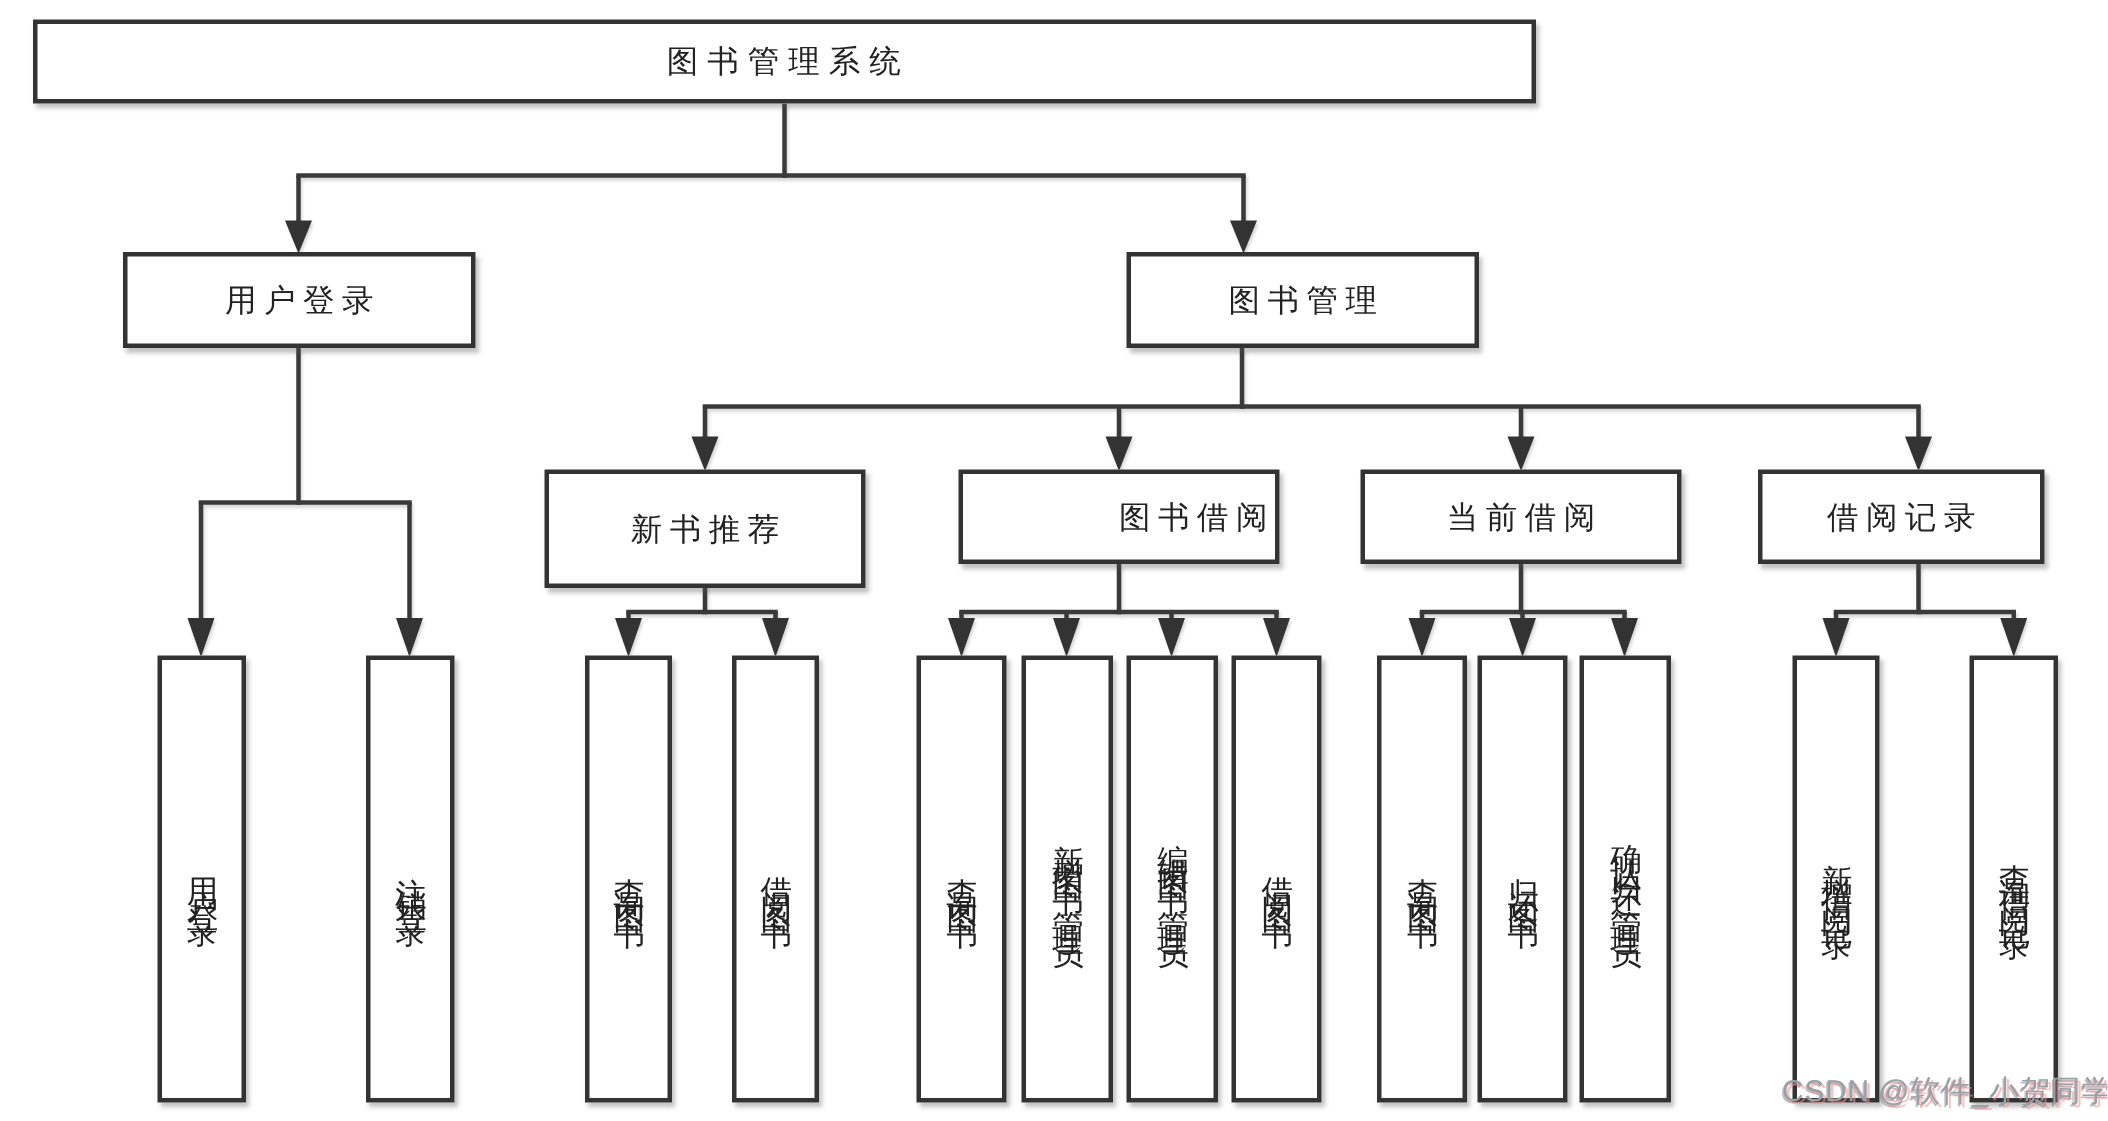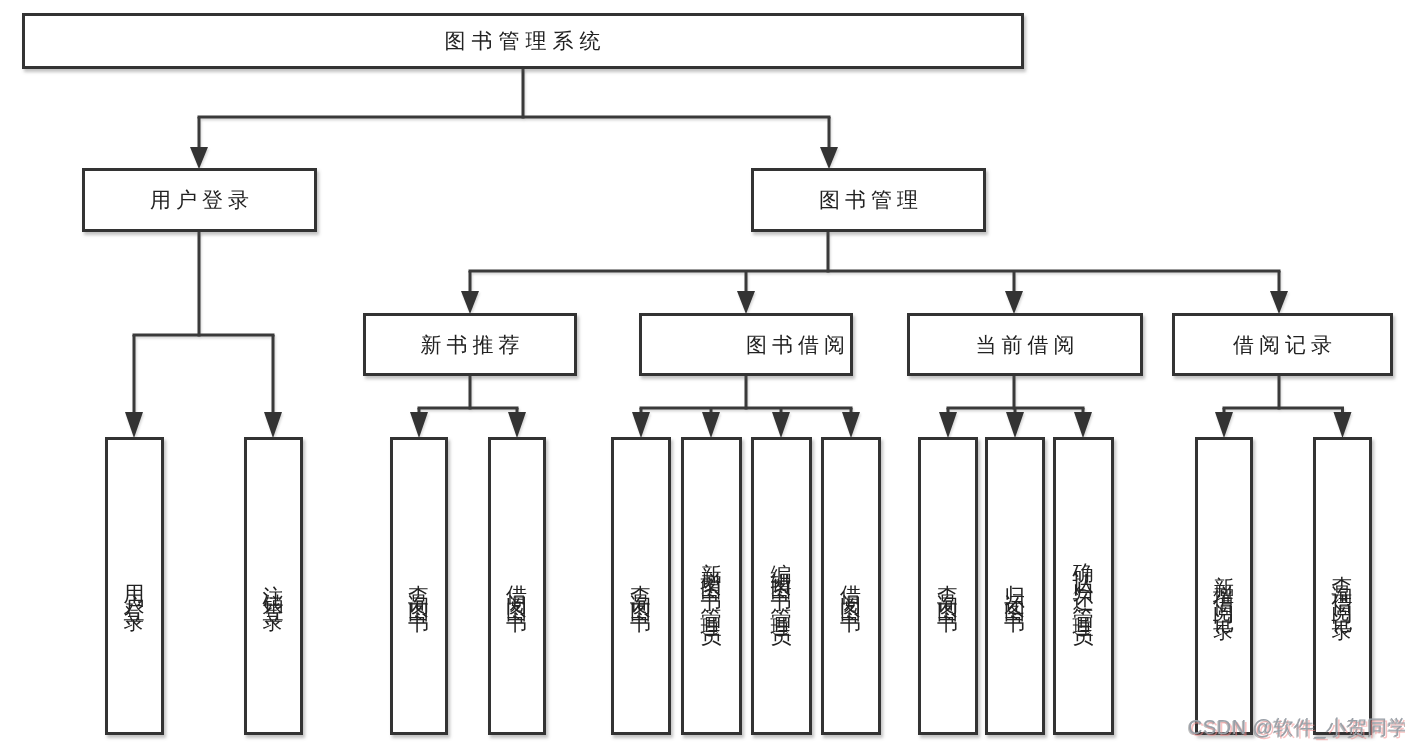--- a/index.html
+++ b/index.html
@@ -153,7 +153,7 @@
     <span class="h-label">图书管理</span>
   </div>
 
-  <div class="node" style="left:363px; top:313px; width:214px; height:63px;">
+  <div class="node" style="left:363px; top:313px; width:214px; height:79px;">
     <span class="h-label">新书推荐</span>
   </div>
   <div class="node" style="left:639px; top:313px; width:214px; height:63px;justify-content:flex-end;">

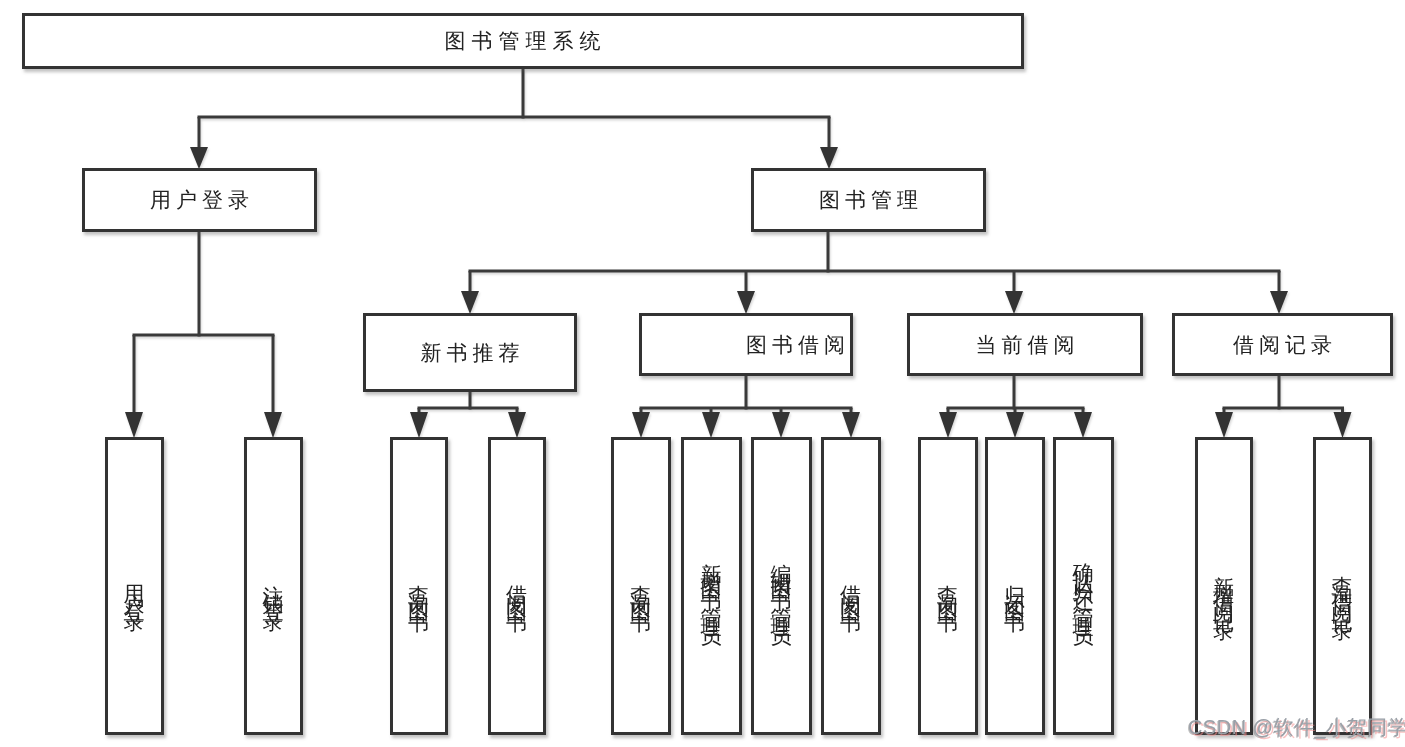--- a/index.html
+++ b/index.html
@@ -159,7 +159,7 @@
   <div class="node" style="left:639px; top:313px; width:214px; height:63px;justify-content:flex-end;">
     <span class="h-label">图书借阅</span>
   </div>
-  <div class="node" style="left:907px; top:313px; width:236px; height:63px;">
+  <div class="node" style="left:907px; top:313px; width:214px; height:63px;">
     <span class="h-label">当前借阅</span>
   </div>
   <div class="node" style="left:1172px; top:313px; width:221px; height:63px;">

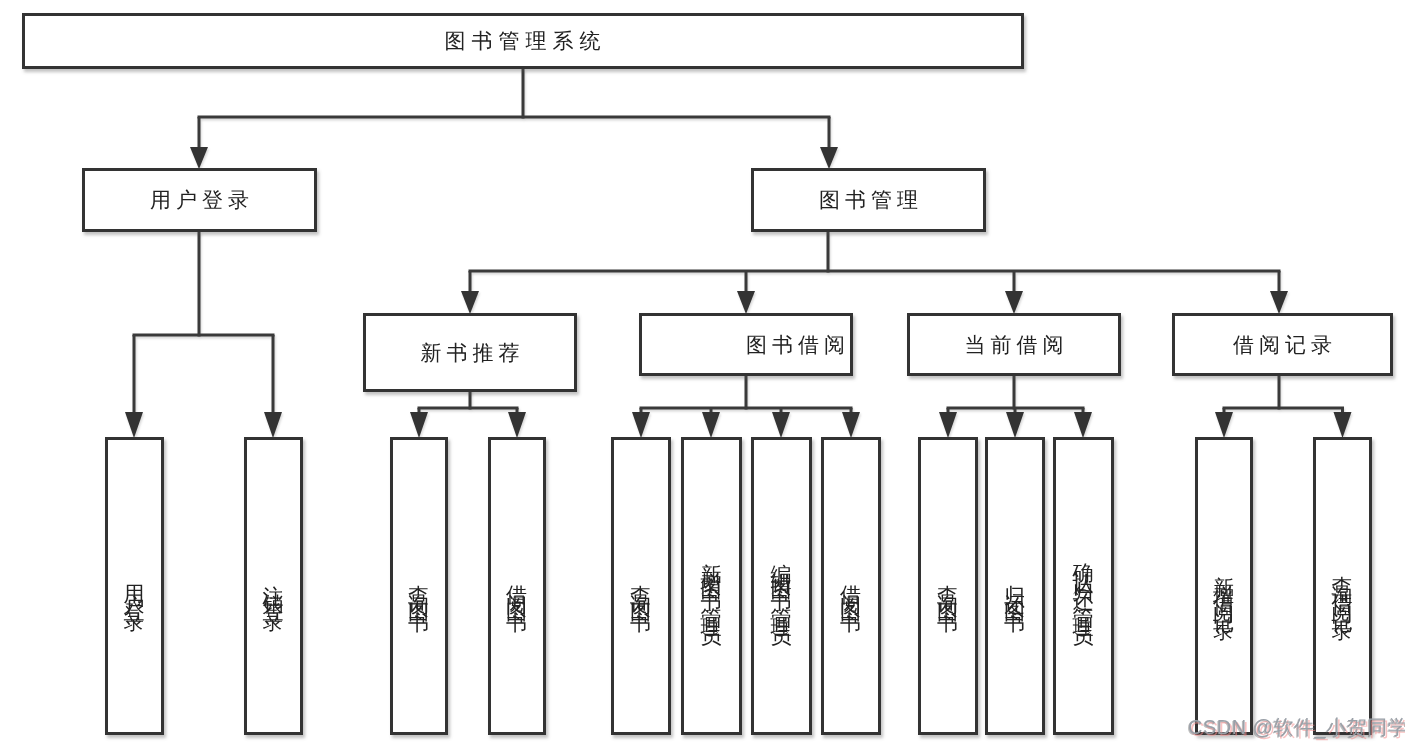--- a/index.html
+++ b/index.html
@@ -162,7 +162,7 @@
   <div class="node" style="left:907px; top:313px; width:214px; height:63px;">
     <span class="h-label">当前借阅</span>
   </div>
-  <div class="node" style="left:1172px; top:313px; width:221px; height:63px;">
+  <div class="node" style="left:1172px; top:313px; width:191px; height:63px;">
     <span class="h-label">借阅记录</span>
   </div>
 

